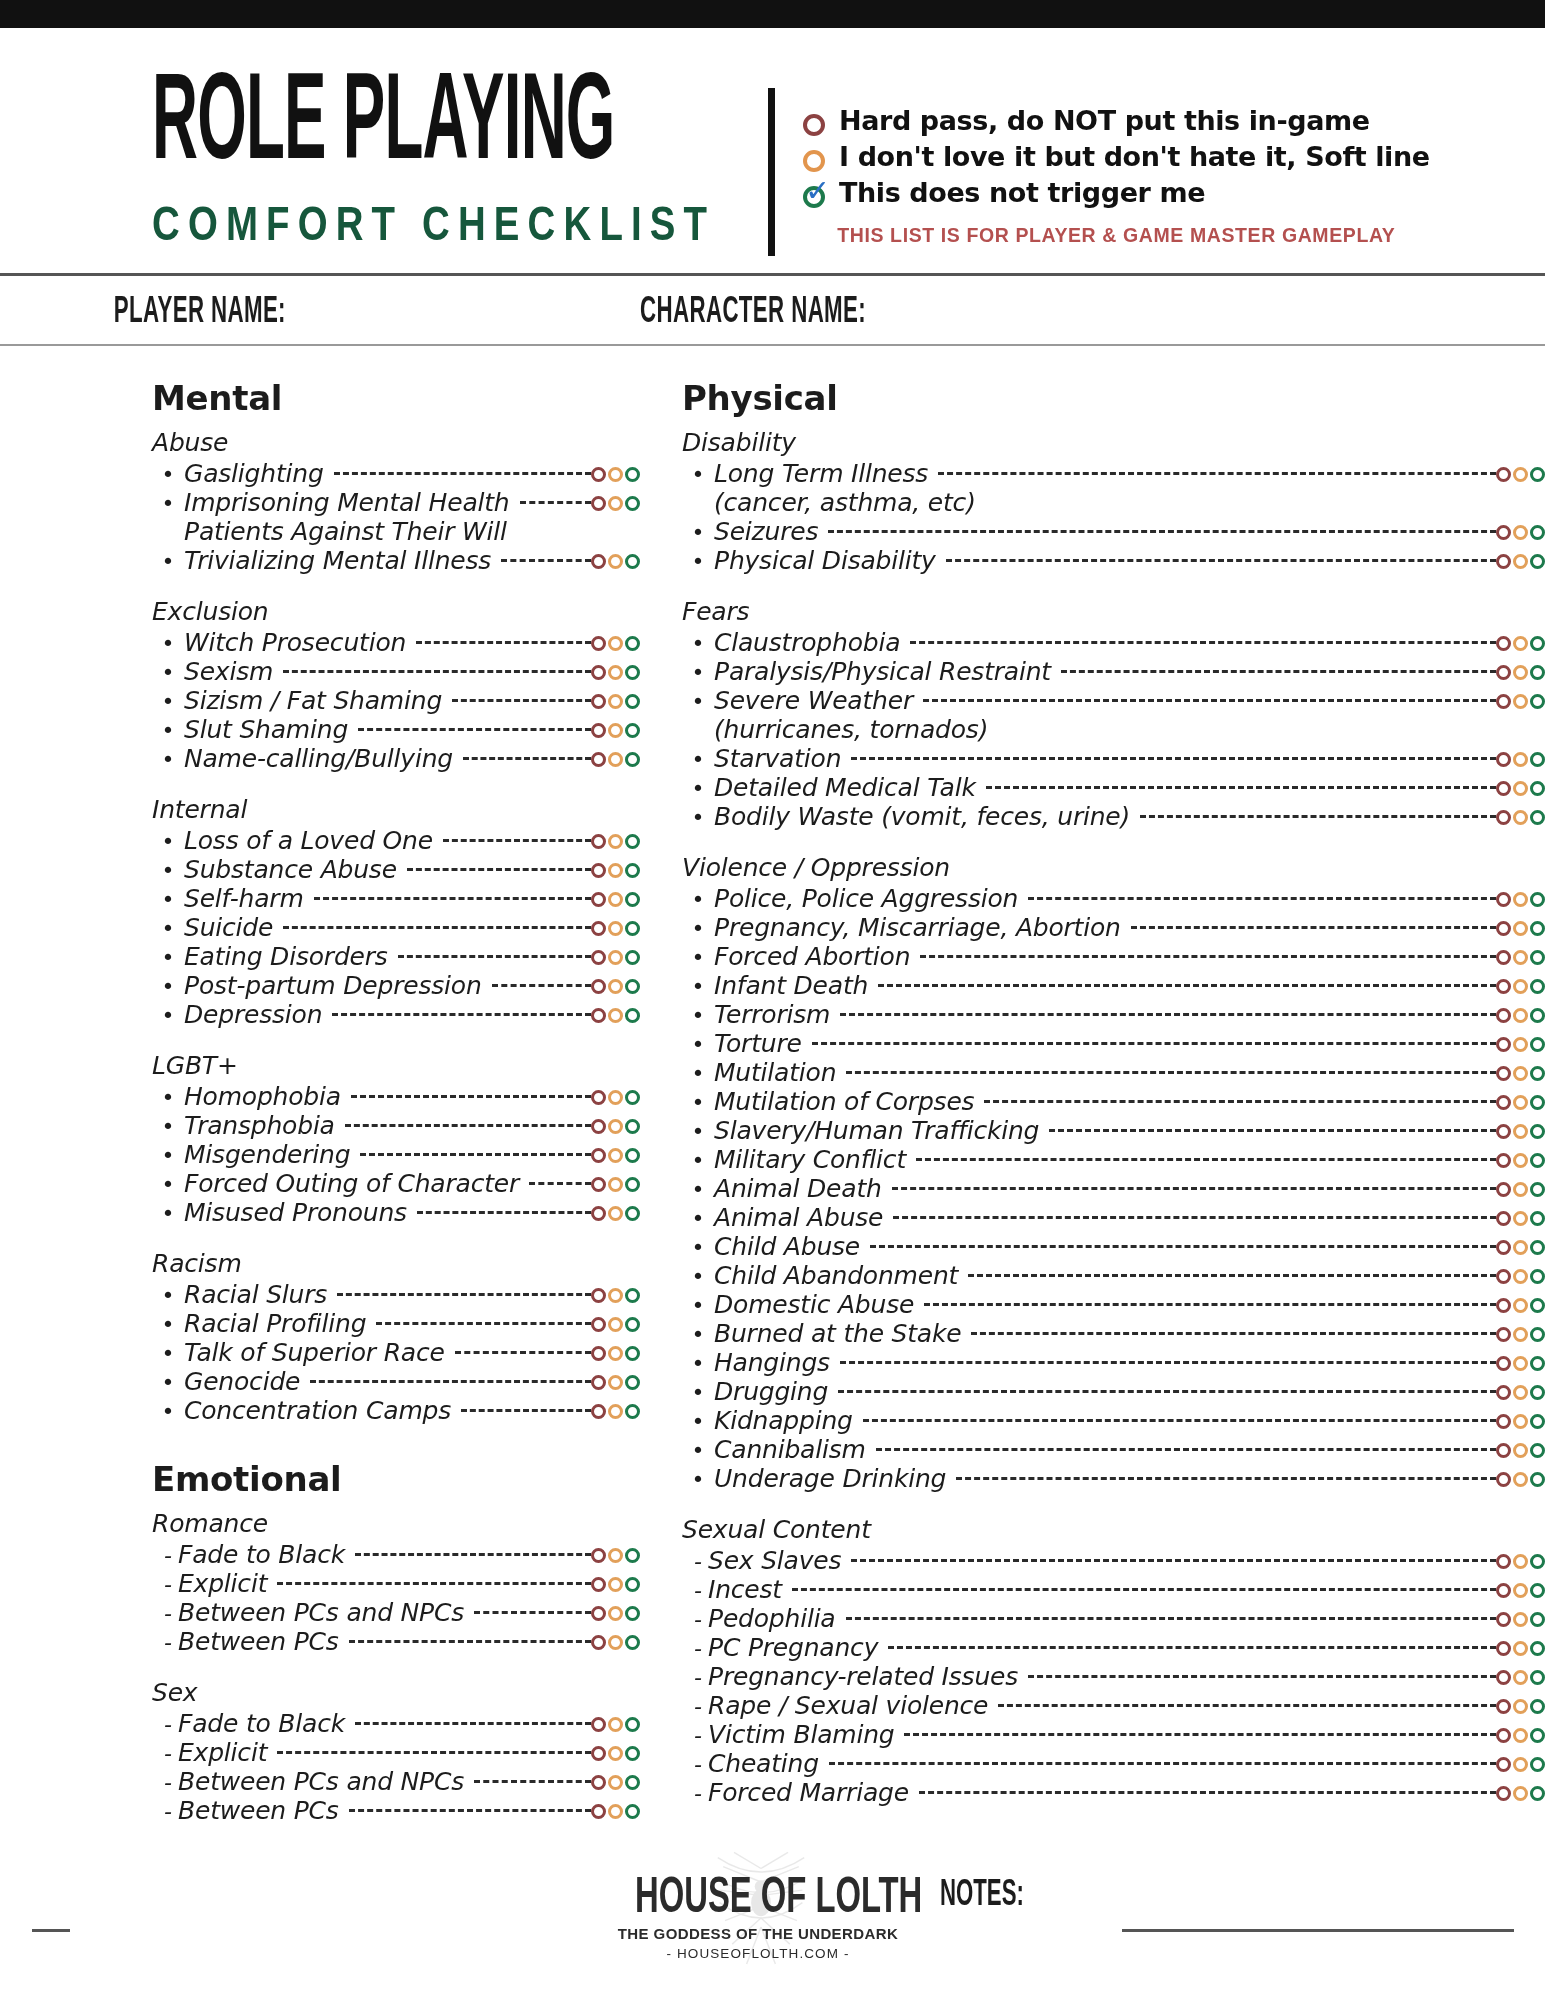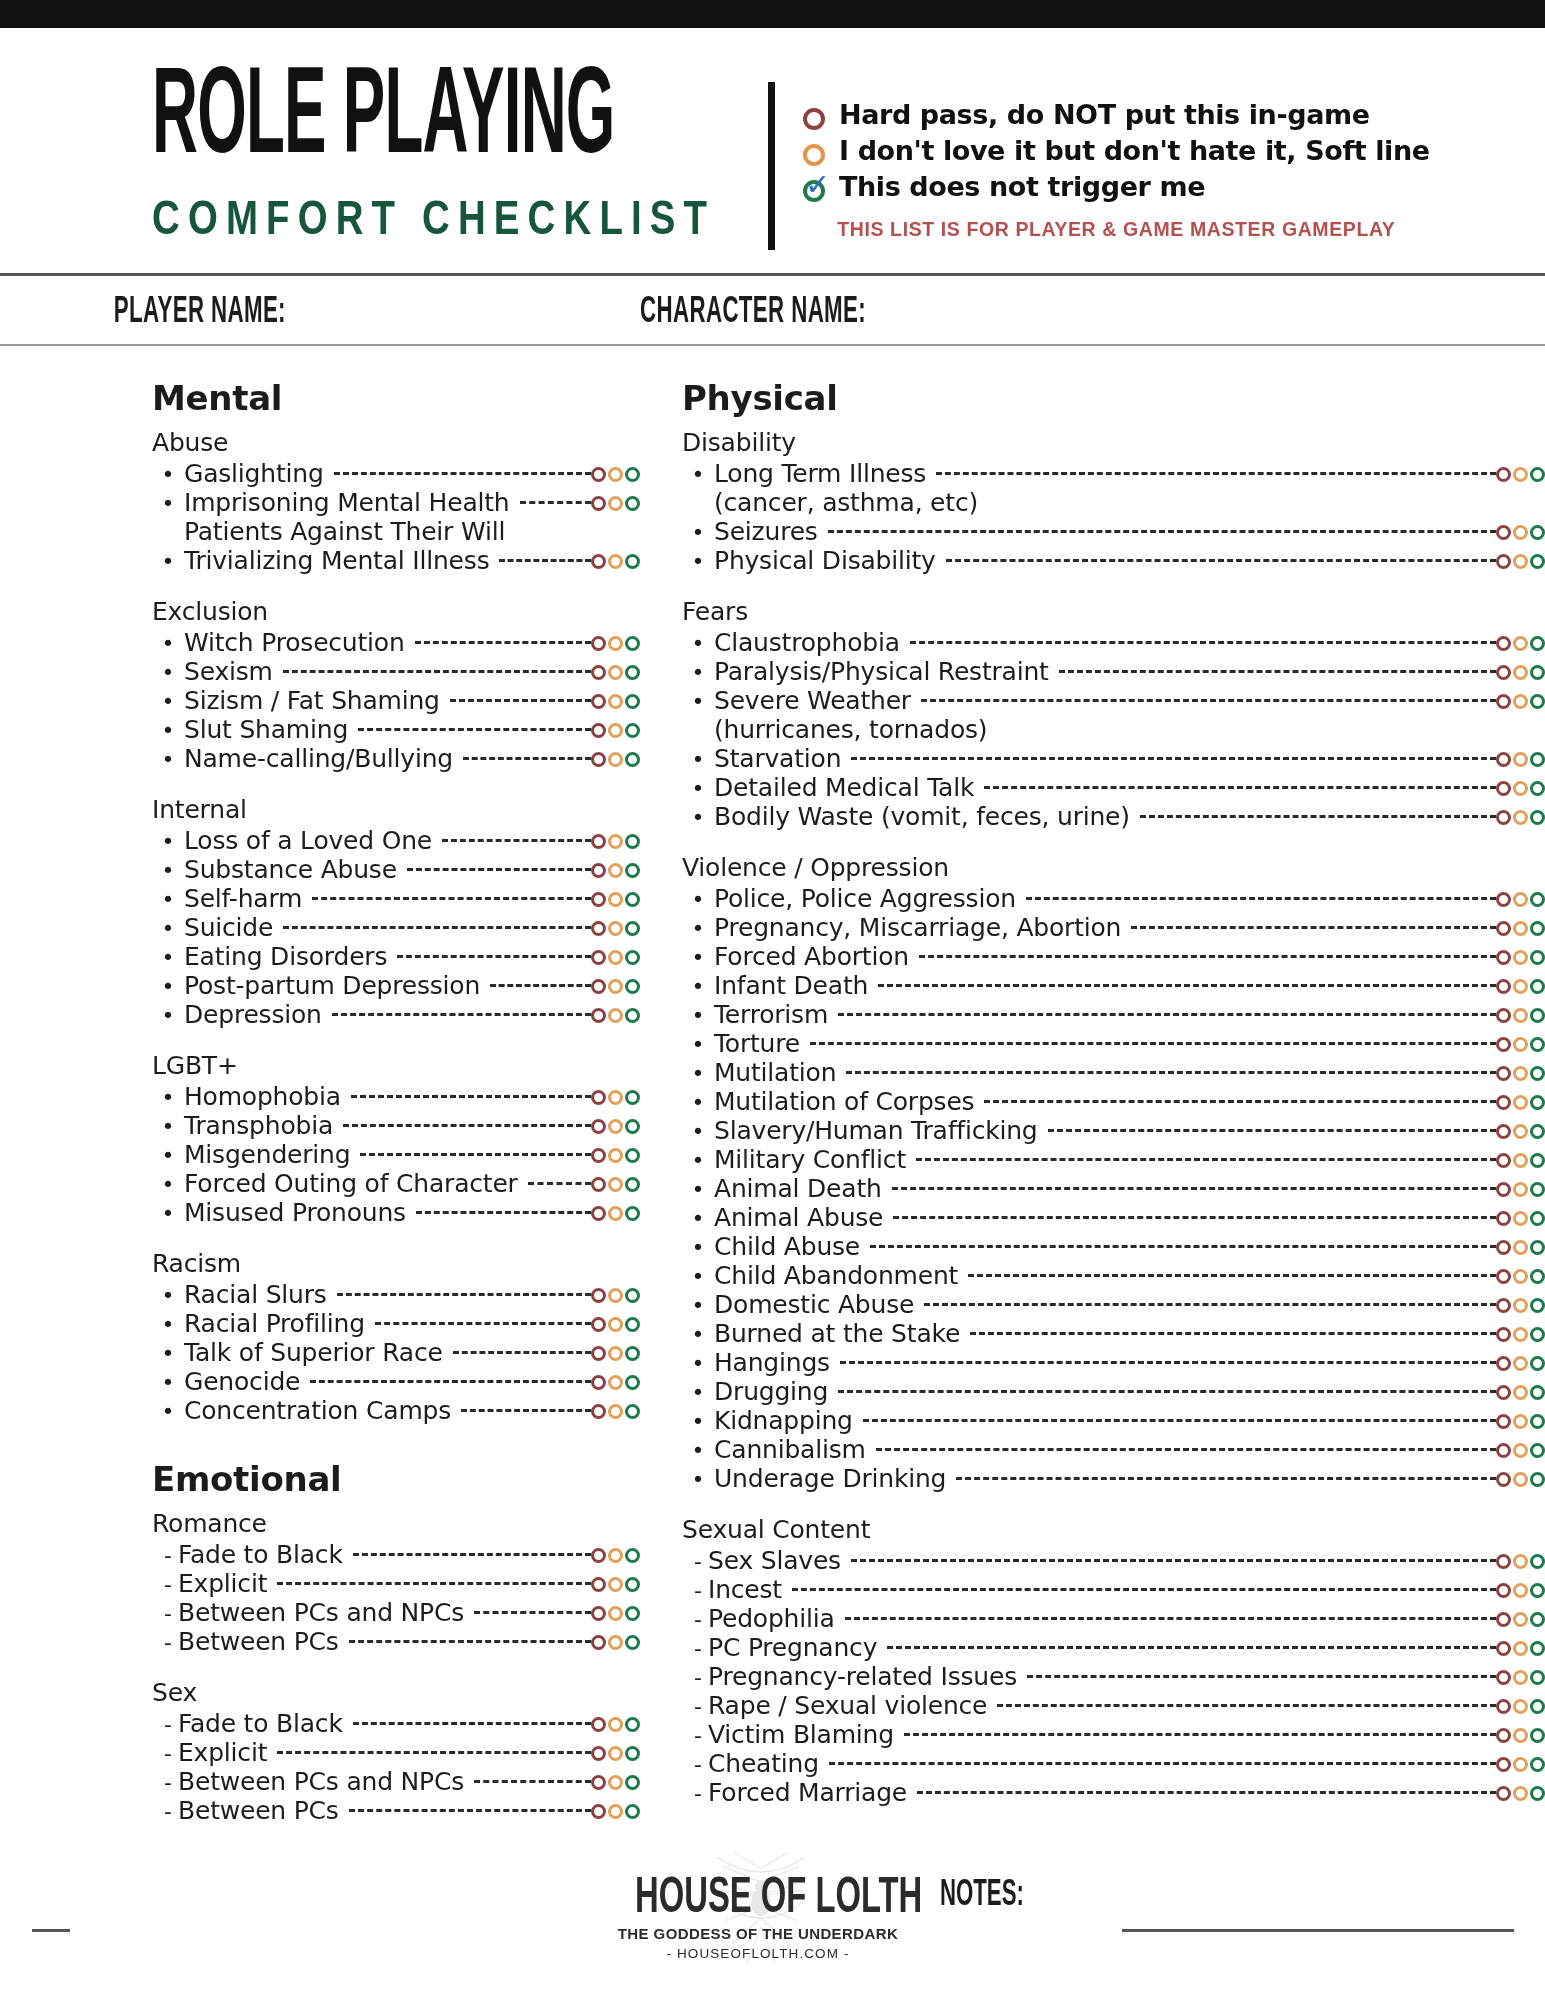--- a/index.html
+++ b/index.html
@@ -16,7 +16,7 @@
   
   .header {
     display: flex; align-items: flex-start;
-    padding: 20px 0 0 0;
+    padding: 26px 0 0 0;
     height: 245px;
   }
   .title-block { width: 760px; padding-left: 152px; }

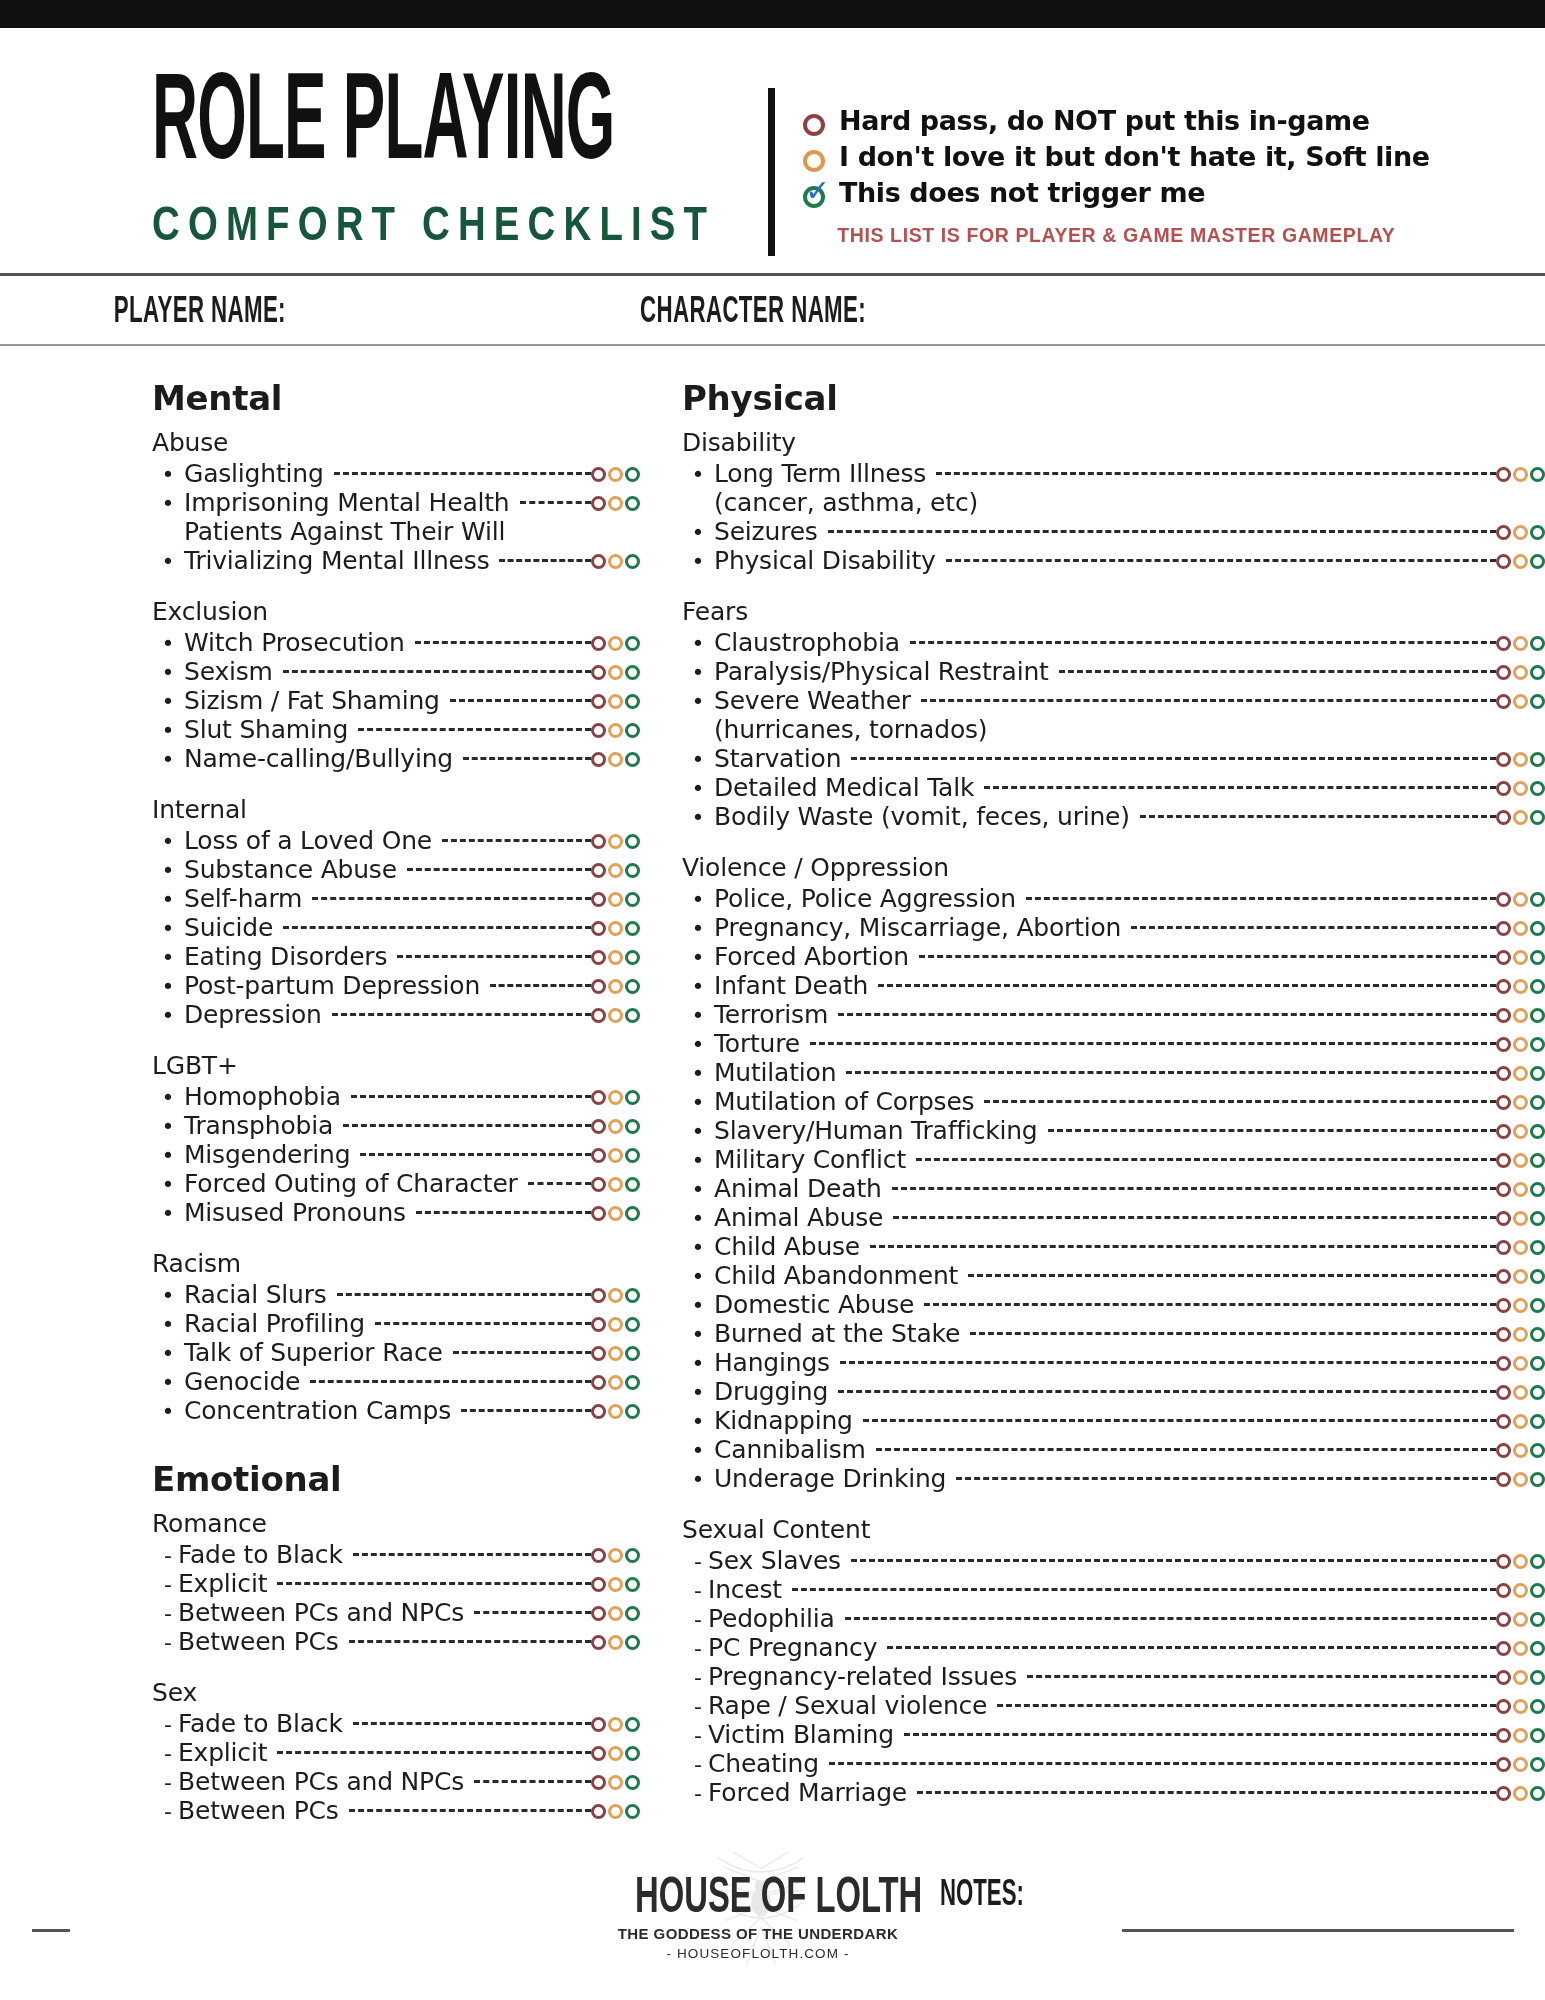--- a/index.html
+++ b/index.html
@@ -97,7 +97,7 @@
     margin-bottom: 10px; letter-spacing: -0.3px;
   }
   .cat-title.second { margin-top: 34px; }
-  .grp { margin-bottom: 22px; }
+  .grp { margin-bottom: 22px; font-style: italic; }
   .grp-title {
     font-family: "DejaVu Sans", sans-serif;
     font-weight: 400; font-size: 25px; color: #1c1c1c;

